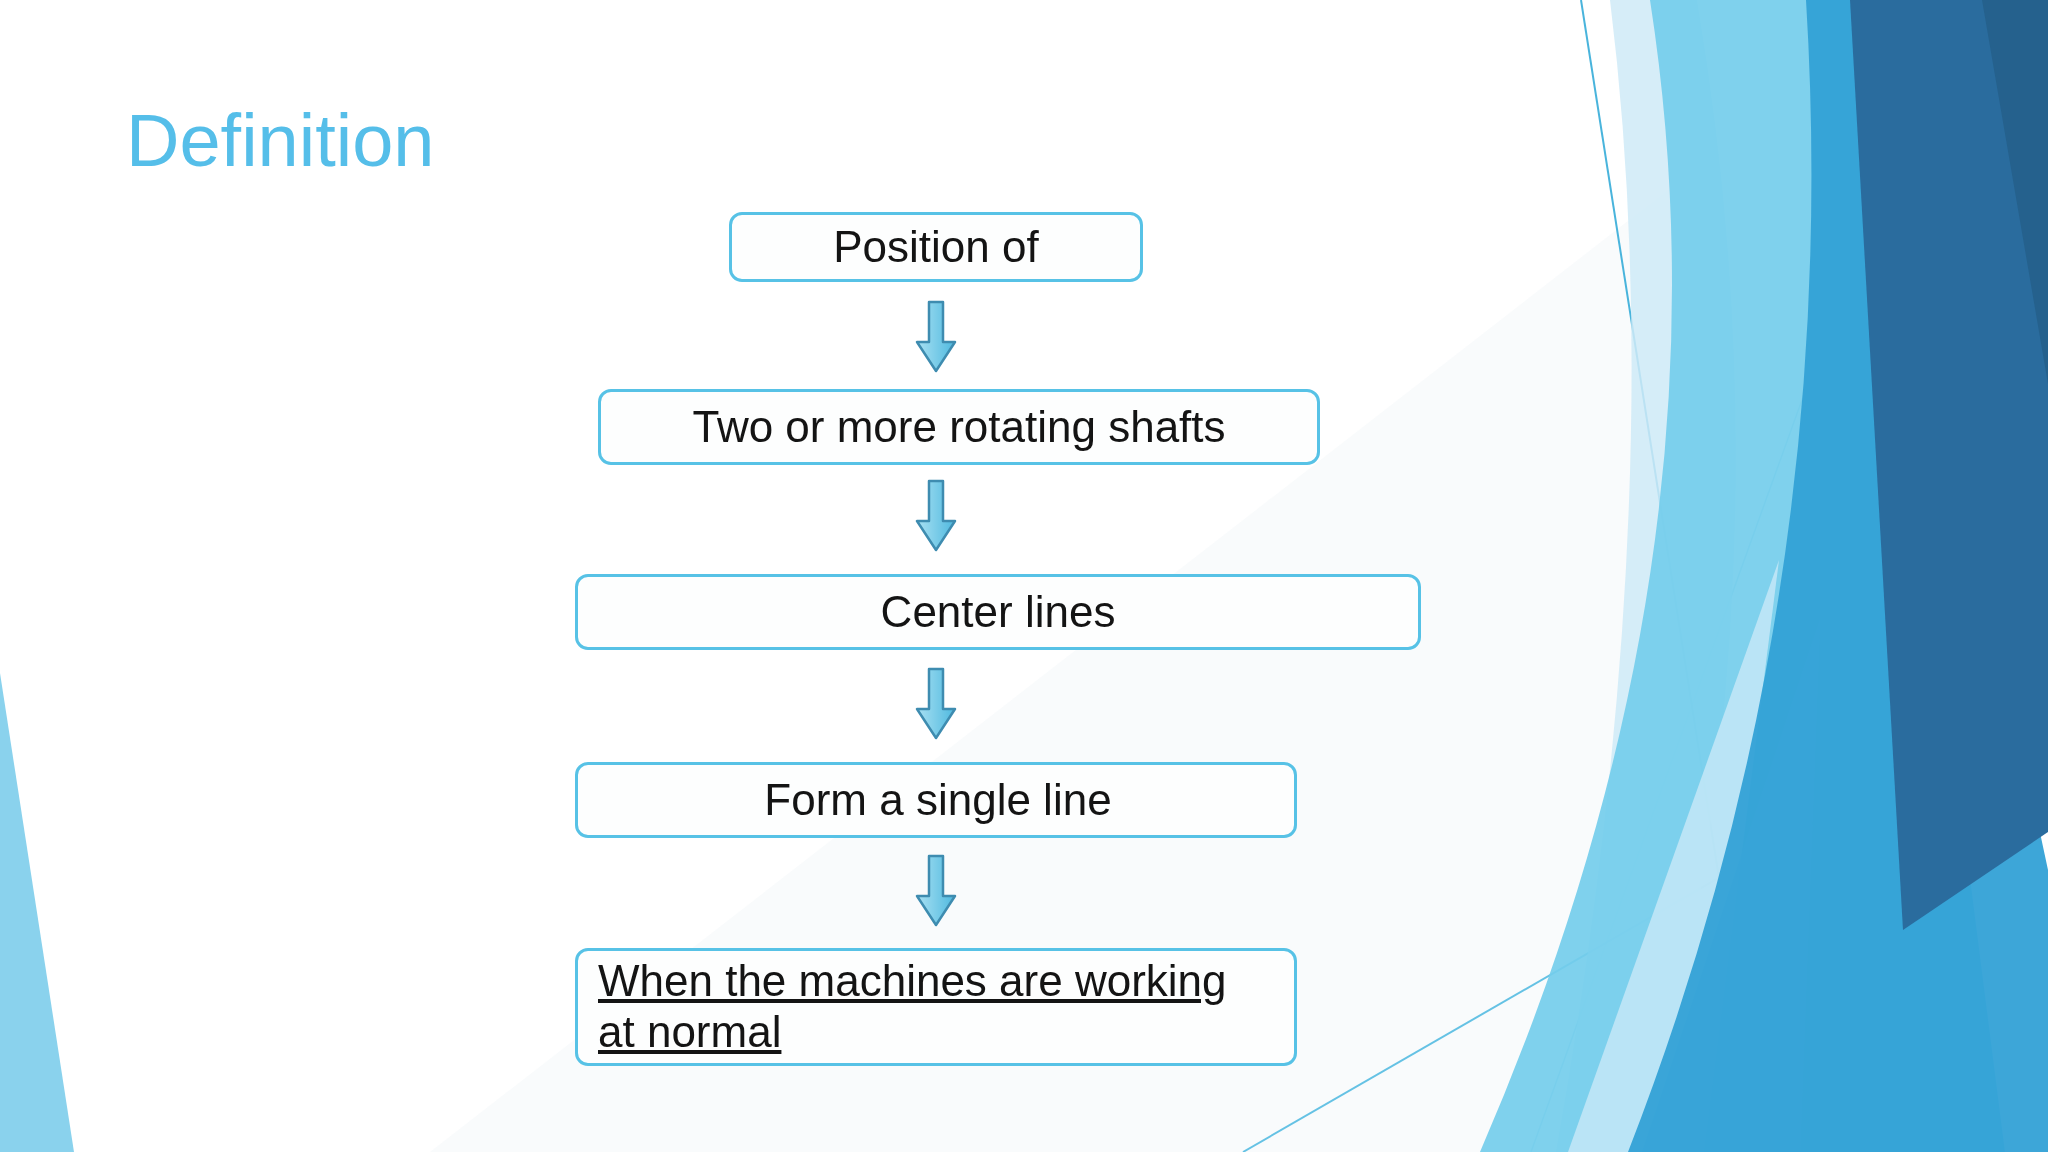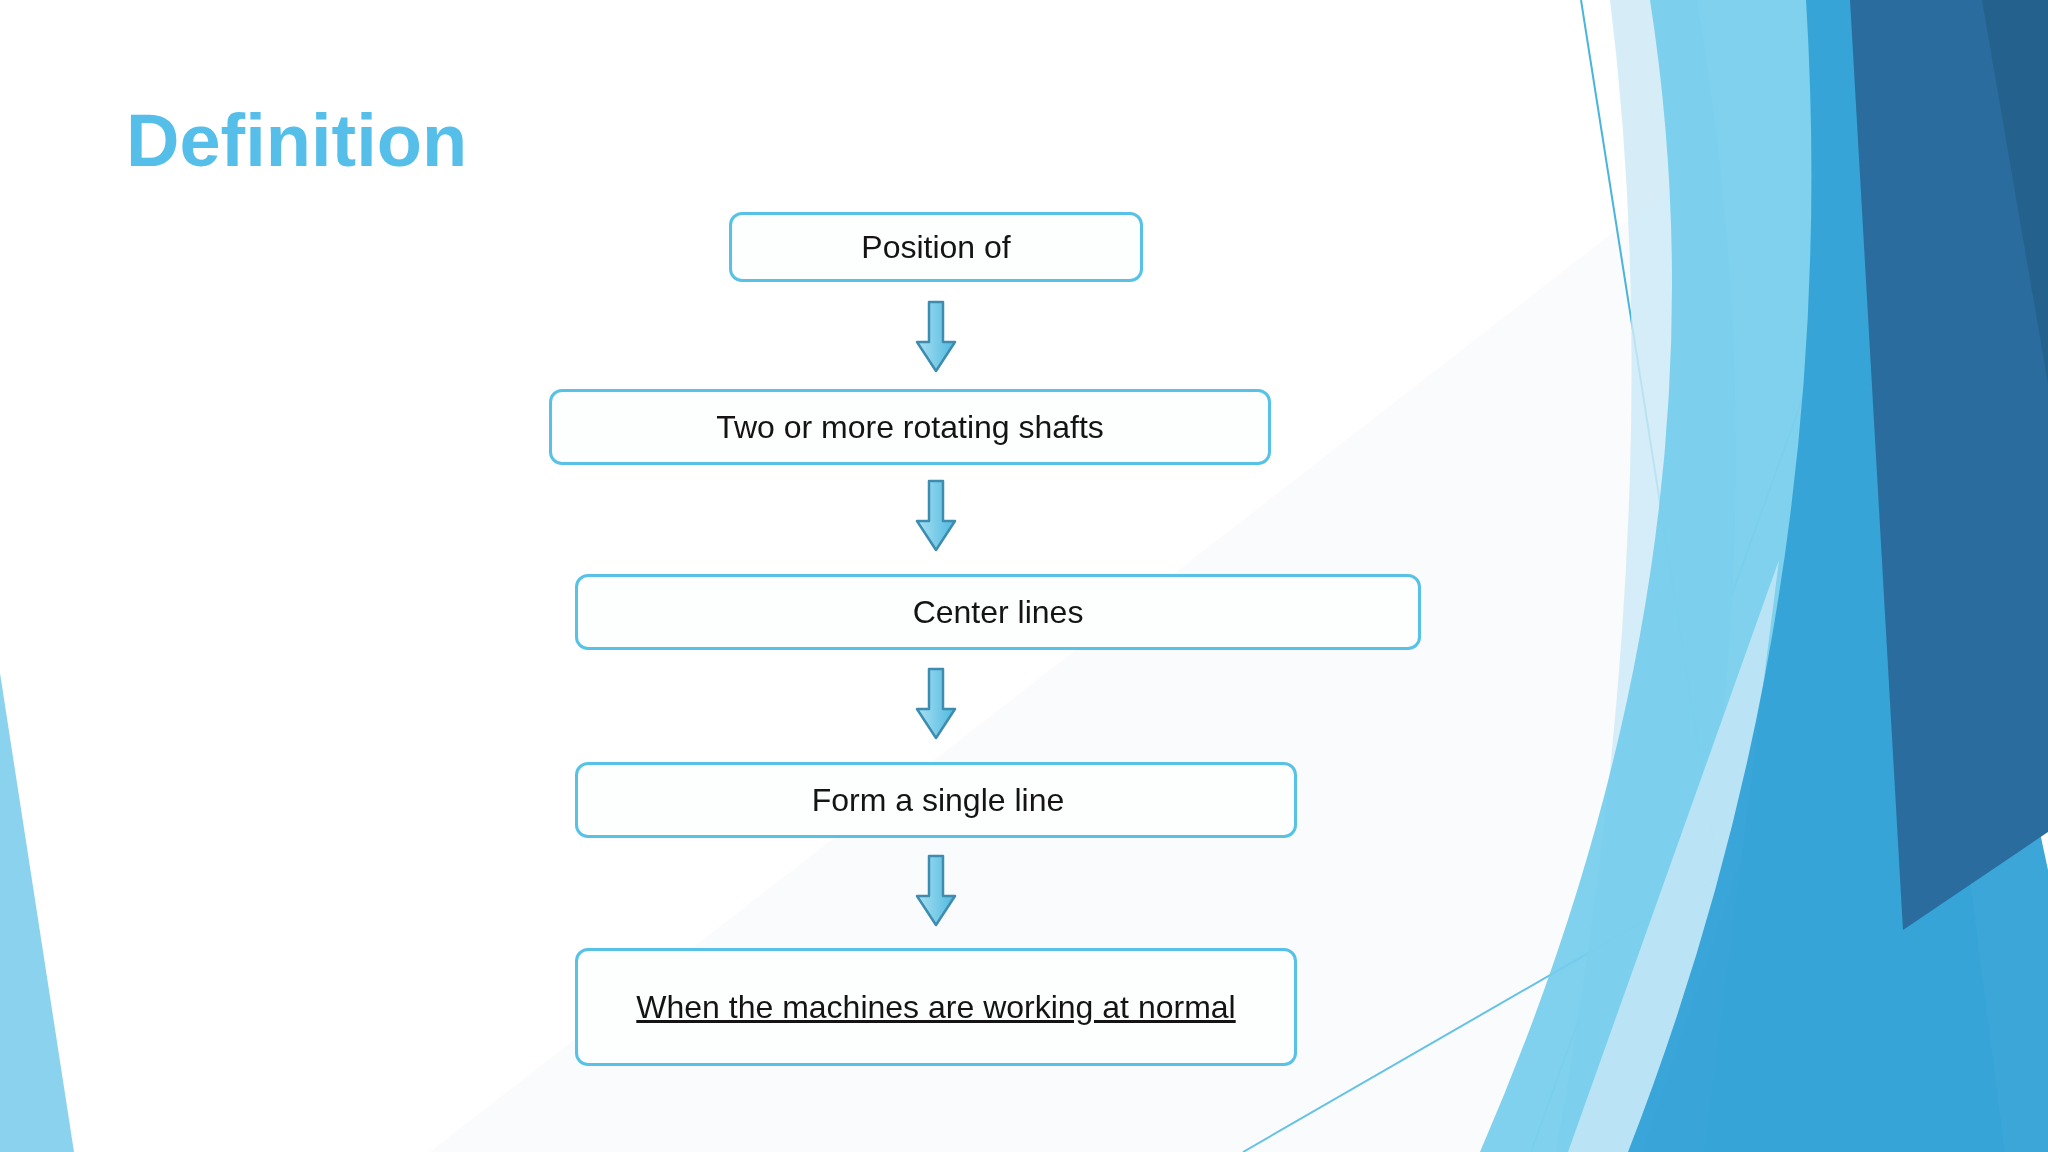--- a/index.html
+++ b/index.html
@@ -29,7 +29,7 @@
     top: 98px;
     margin: 0;
     font-size: 74px;
-    font-weight: 700;
+    font-weight: 400;
     color: #55BEE9;
     letter-spacing: 0px;
     white-space: nowrap;

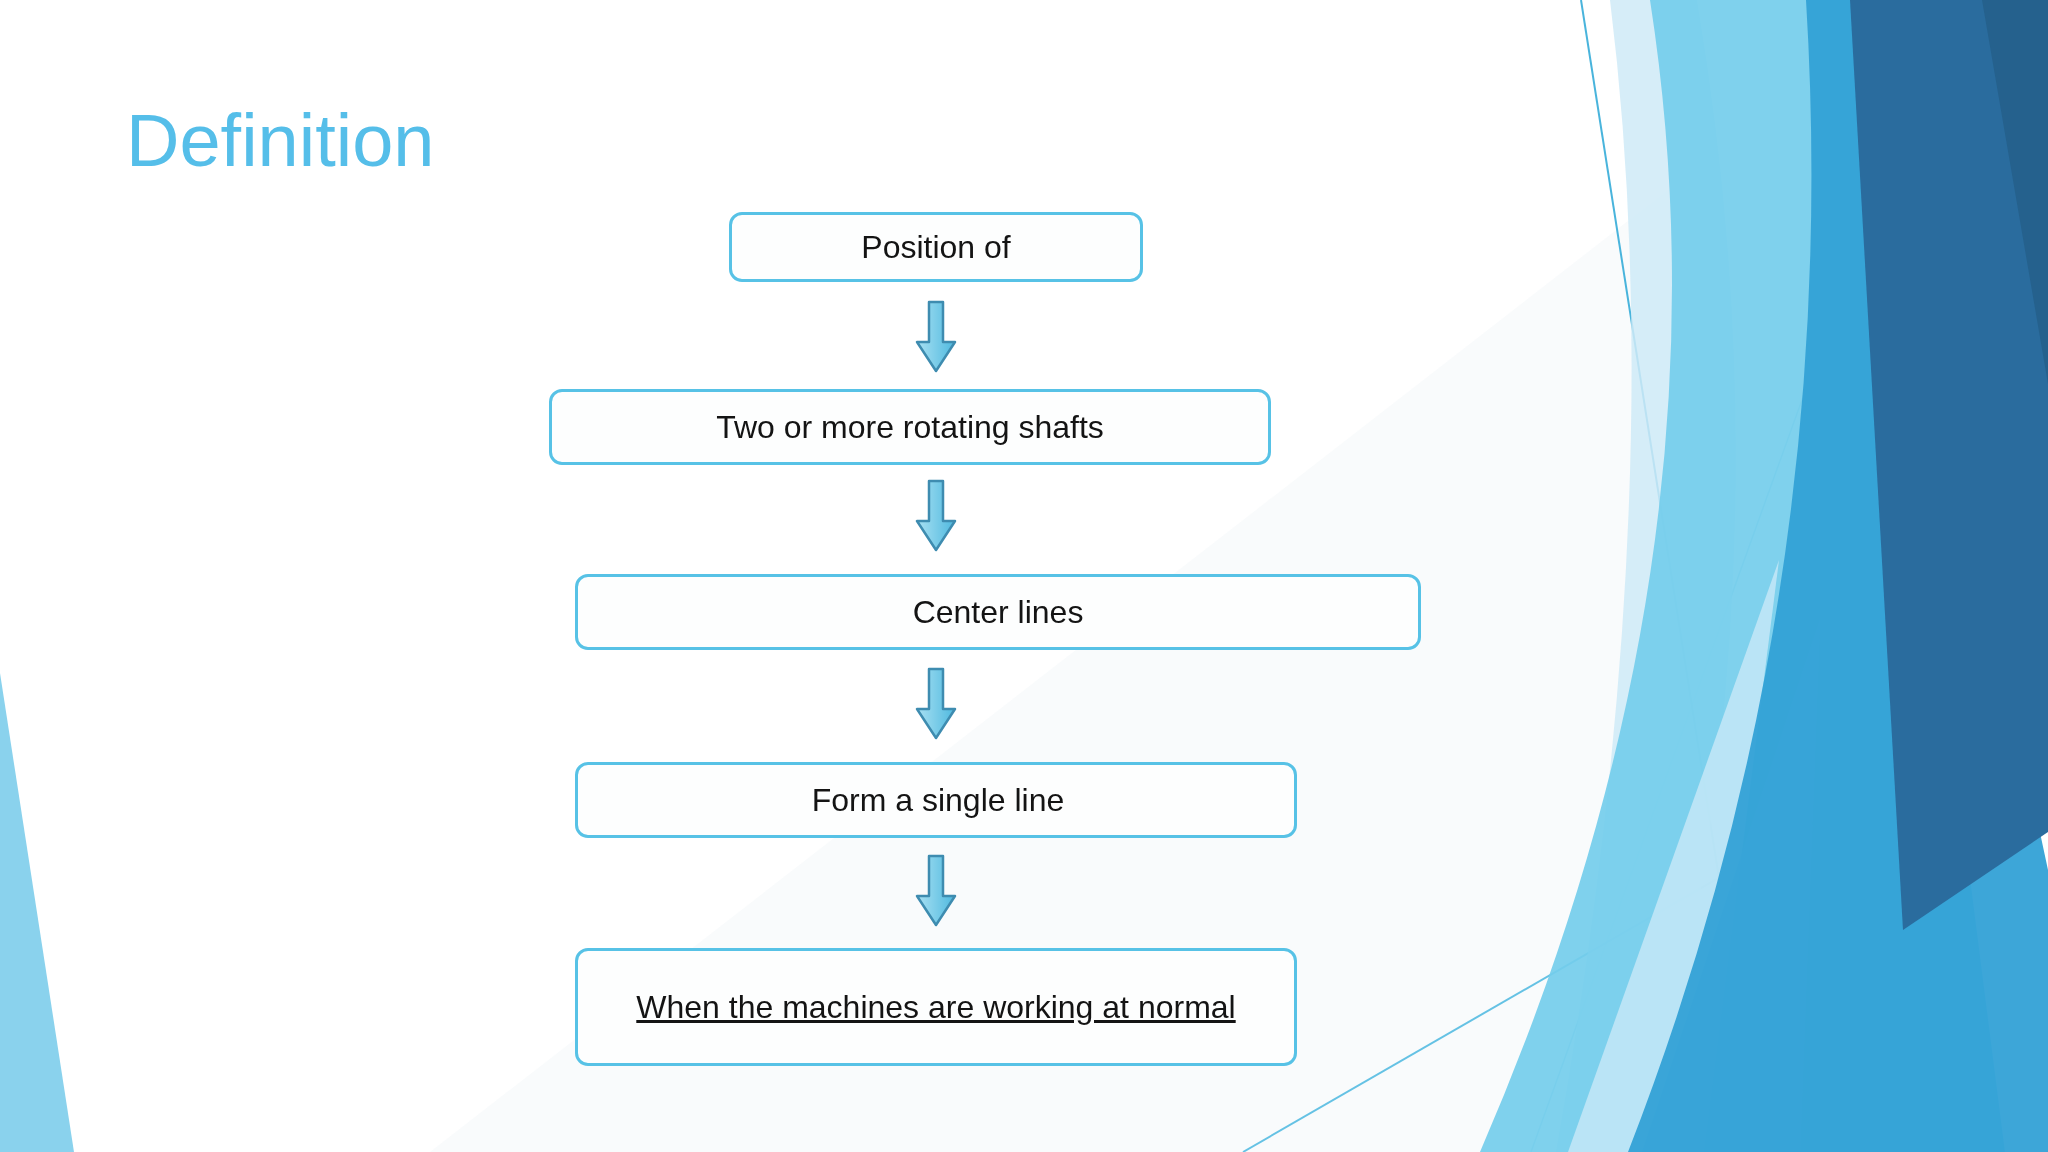--- a/index.html
+++ b/index.html
@@ -44,9 +44,9 @@
     display: flex;
     align-items: center;
     justify-content: center;
-    text-align: right;
+    text-align: left;
     color: #141414;
-    font-size: 32px;
+    font-size: 44px;
     line-height: 1.15;
     padding: 4px 20px;
   }

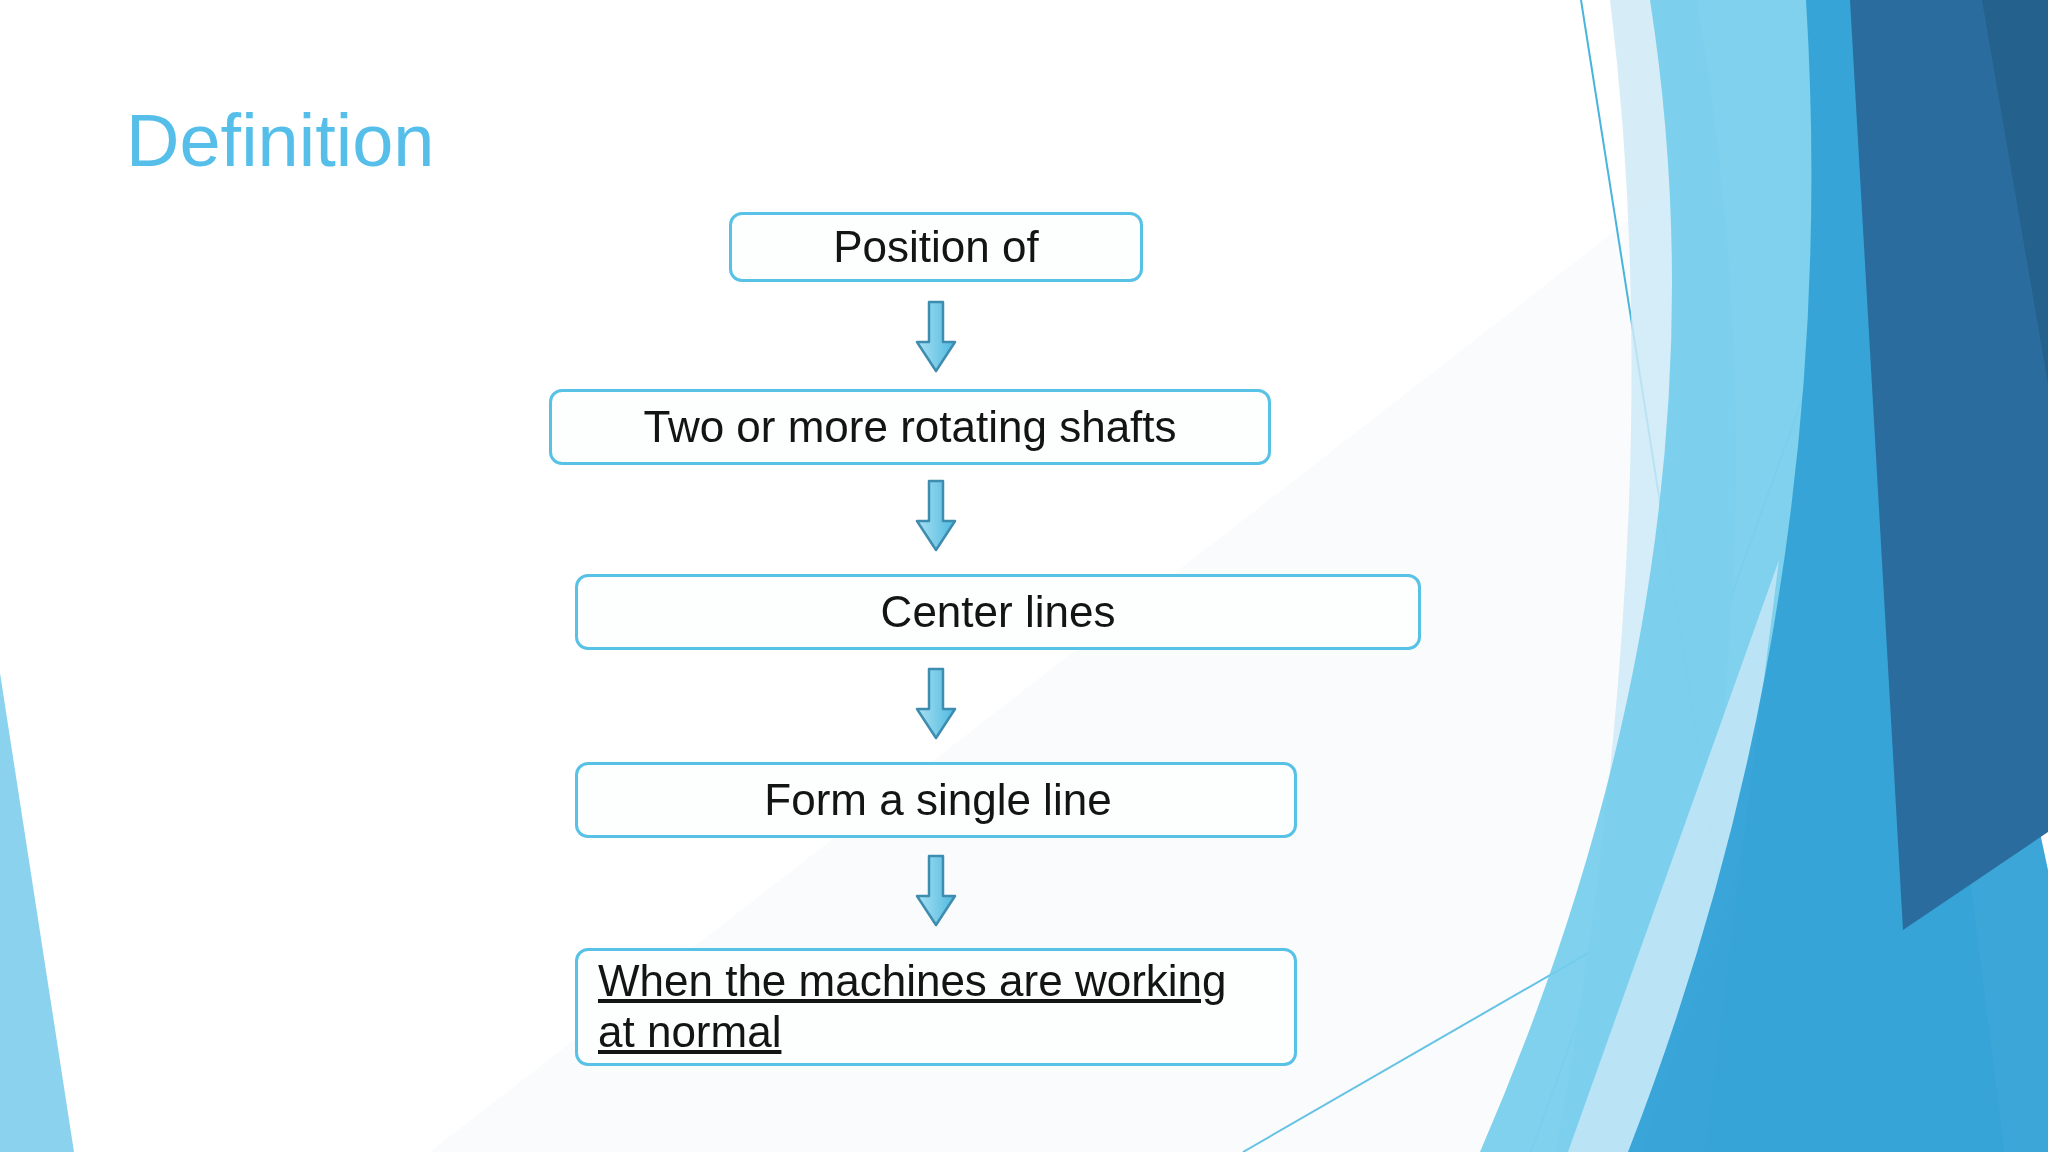--- a/index.html
+++ b/index.html
@@ -51,7 +51,7 @@
     padding: 4px 20px;
   }
   #flow-box-1 { left: 729px; top: 212px; width: 414px; height: 70px; }
-  #flow-box-2 { left: 549px; top: 389px; width: 722px; height: 76px; }
+  #flow-box-2 { left: 598px; top: 389px; width: 722px; height: 76px; }
   #flow-box-3 { left: 575px; top: 574px; width: 846px; height: 76px; }
   #flow-box-4 { left: 575px; top: 762px; width: 722px; height: 76px; padding-left: 24px; }
   #flow-box-5 { left: 575px; top: 948px; width: 722px; height: 118px; text-decoration: underline; }

